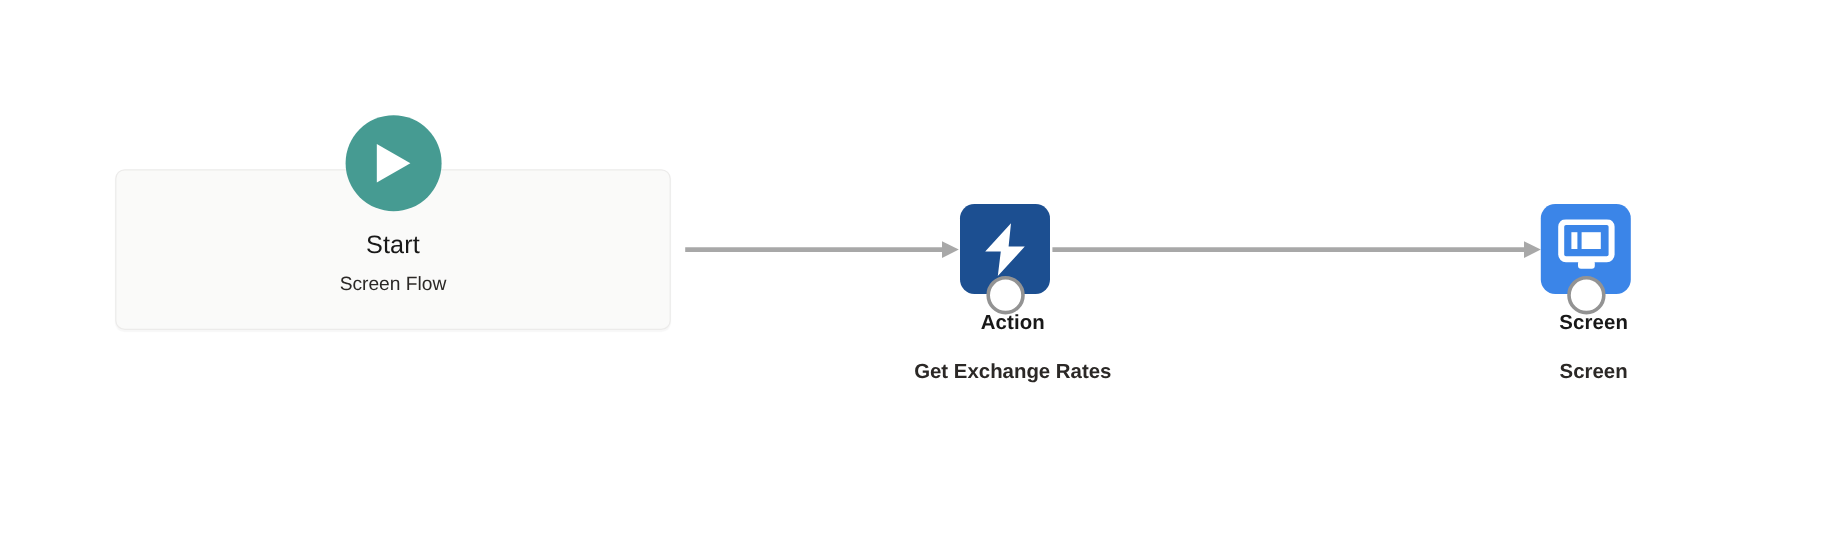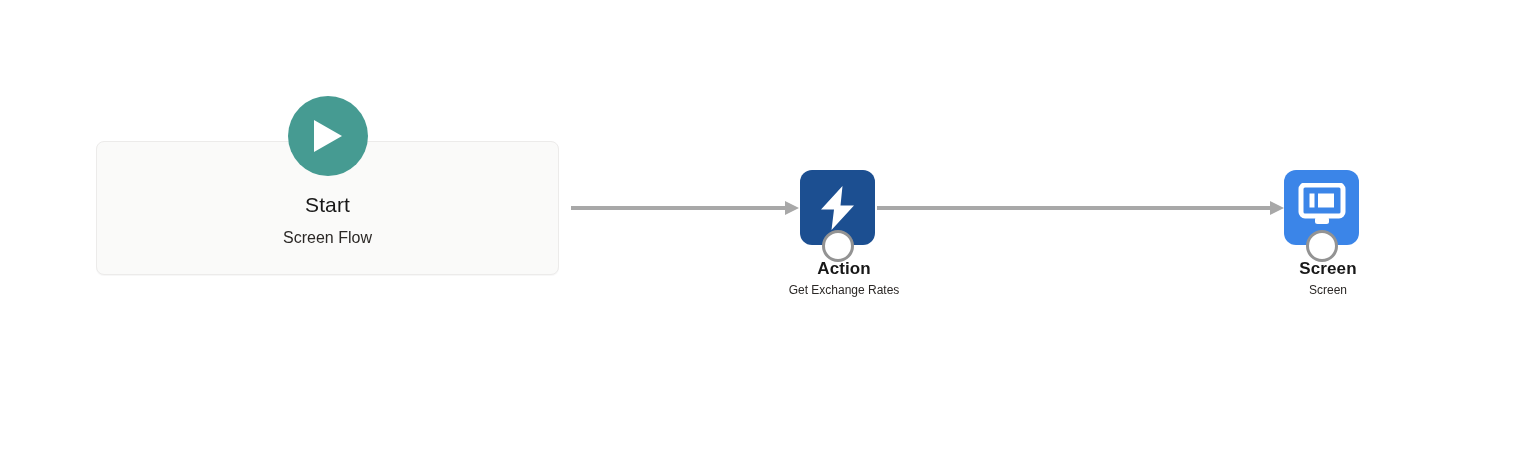--- a/index.html
+++ b/index.html
@@ -122,11 +122,11 @@
     letter-spacing: 0.1px;
   }
   .node-subtitle {
-    font-size: 12px;
-    font-weight: 400;
+    font-size: 17px;
+    font-weight: 700;
     color: #2b2826;
     line-height: 1.5;
-    margin-top: 0;
+    margin-top: 16px;
   }
 
   

